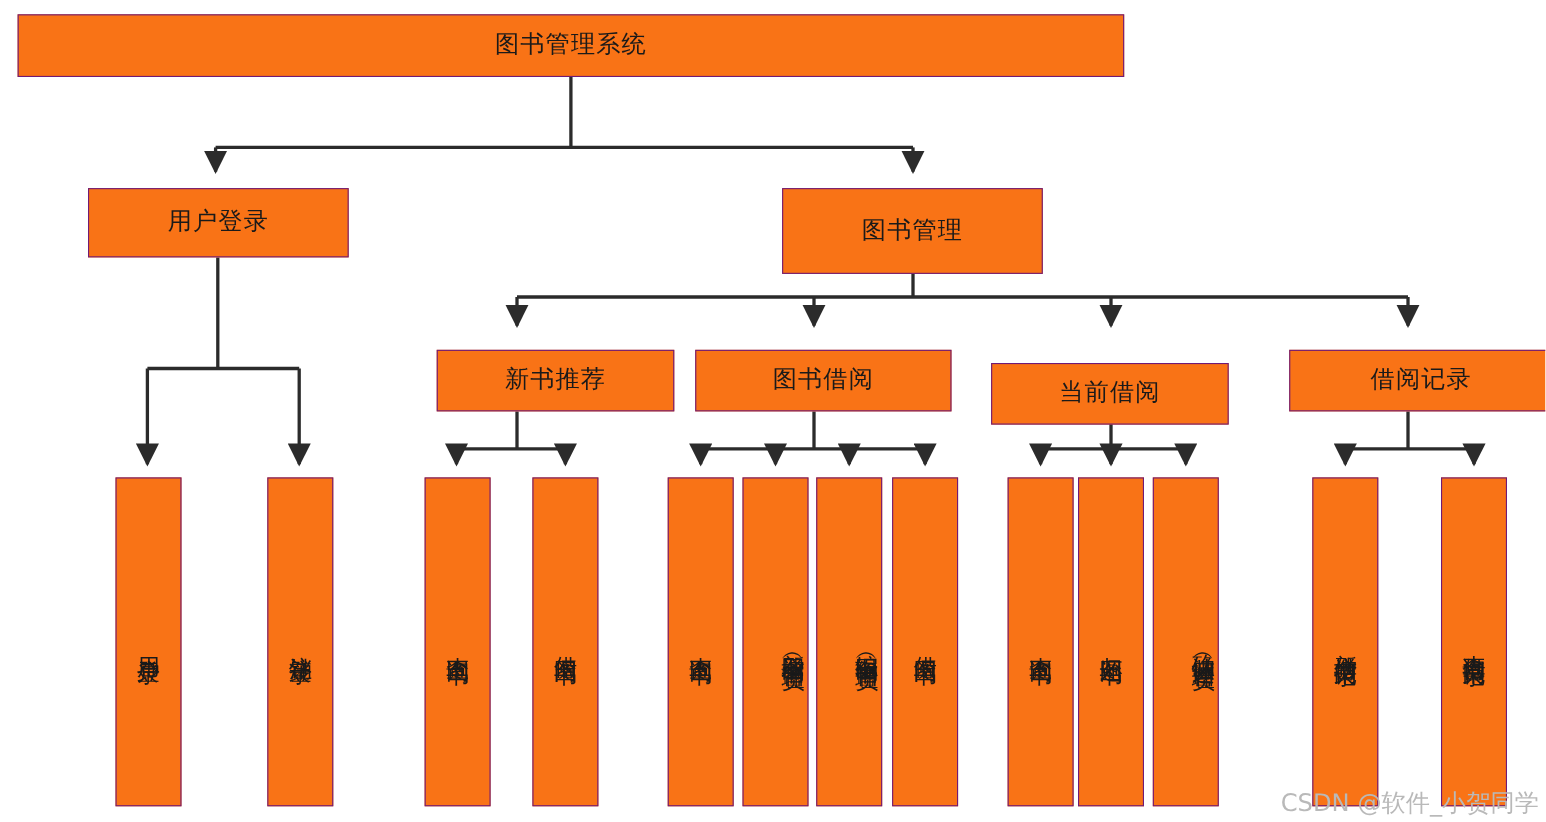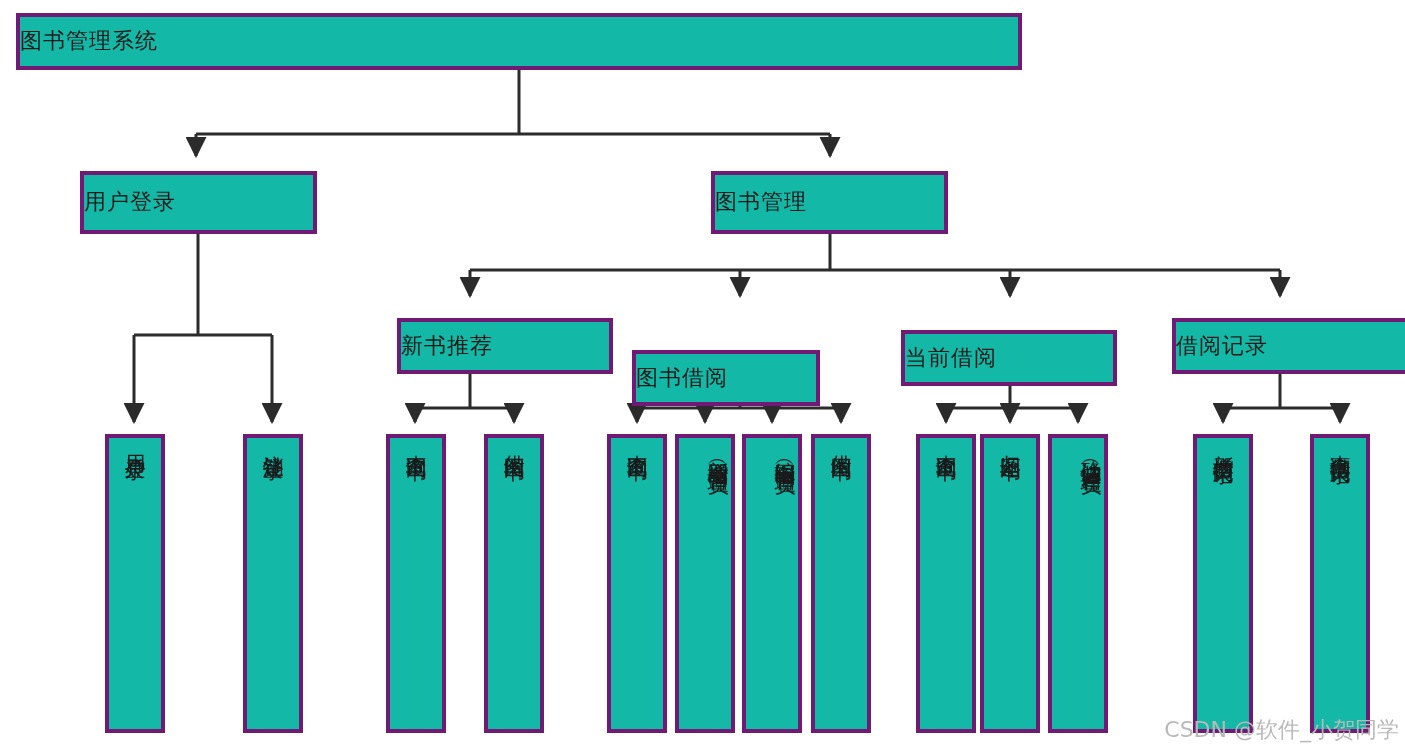--- a/index.html
+++ b/index.html
@@ -28,11 +28,11 @@
   .node {
     position: absolute;
     box-sizing: border-box;
-    background: #14b8a6;
-    border: 4px solid #701a75;
+    background: #f97316;
+    border: 1px solid #701a75;
     display: flex;
     align-items: center;
-    justify-content: flex-start;
+    justify-content: center;
     color: #1a1a1a;
     z-index: 2;
   }

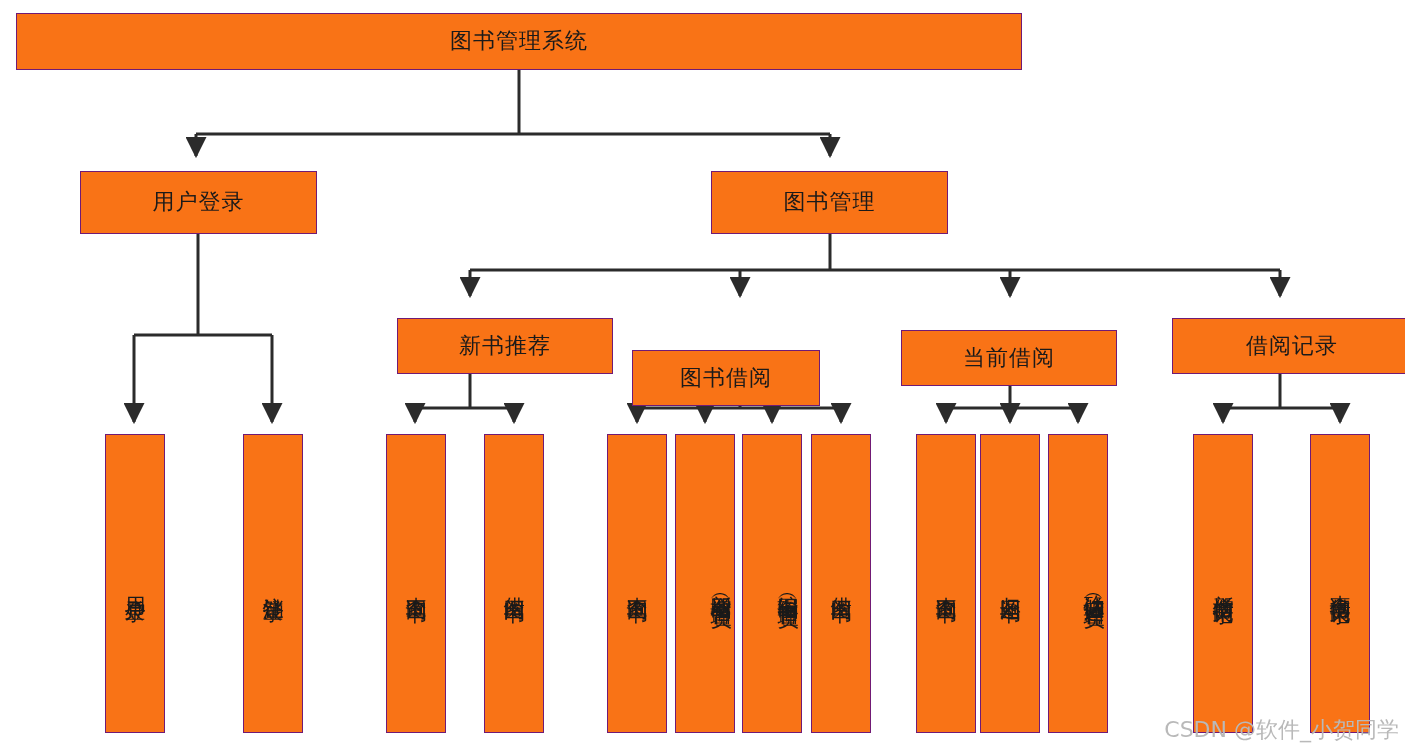--- a/index.html
+++ b/index.html
@@ -131,7 +131,7 @@
   <div class="node horiz" style="left:80px; top:171px; width:237px; height:63px;">
     <span class="node-label">用户登录</span>
   </div>
-  <div class="node horiz" style="left:711px; top:171px; width:237px; height:63px;">
+  <div class="node horiz" style="left:711px; top:171px; width:237px; height:78px;">
     <span class="node-label">图书管理</span>
   </div>
 

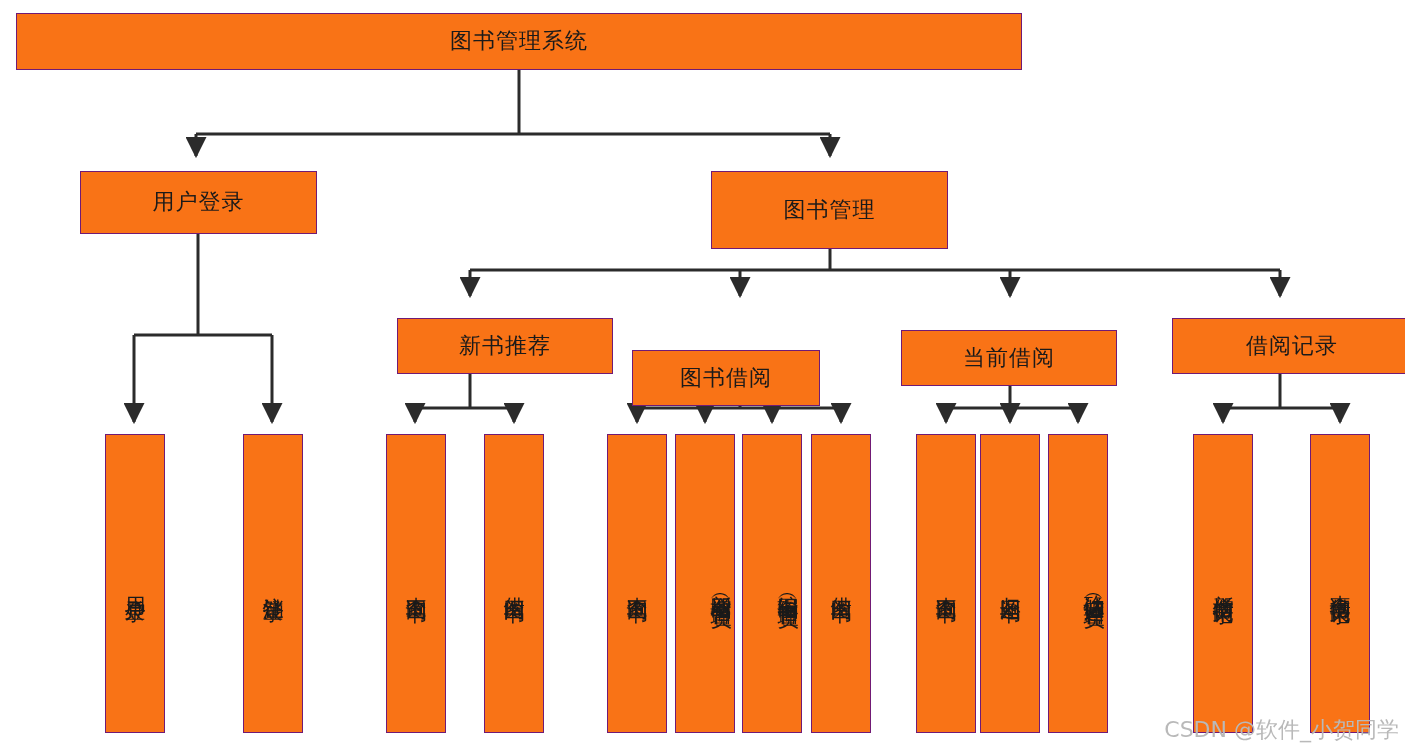--- a/index.html
+++ b/index.html
@@ -138,7 +138,7 @@
   <div class="node horiz" style="left:362px; top:318px; width:216px; height:56px;margin-left:35px;">
     <span class="node-label">新书推荐</span>
   </div>
-  <div class="node horiz" style="left:632px; top:318px; width:188px; height:56px;margin-top:32px;">
+  <div class="node horiz" style="left:632px; top:318px; width:233px; height:56px;">
     <span class="node-label">图书借阅</span>
   </div>
   <div class="node horiz" style="left:901px; top:330px; width:216px; height:56px;">

